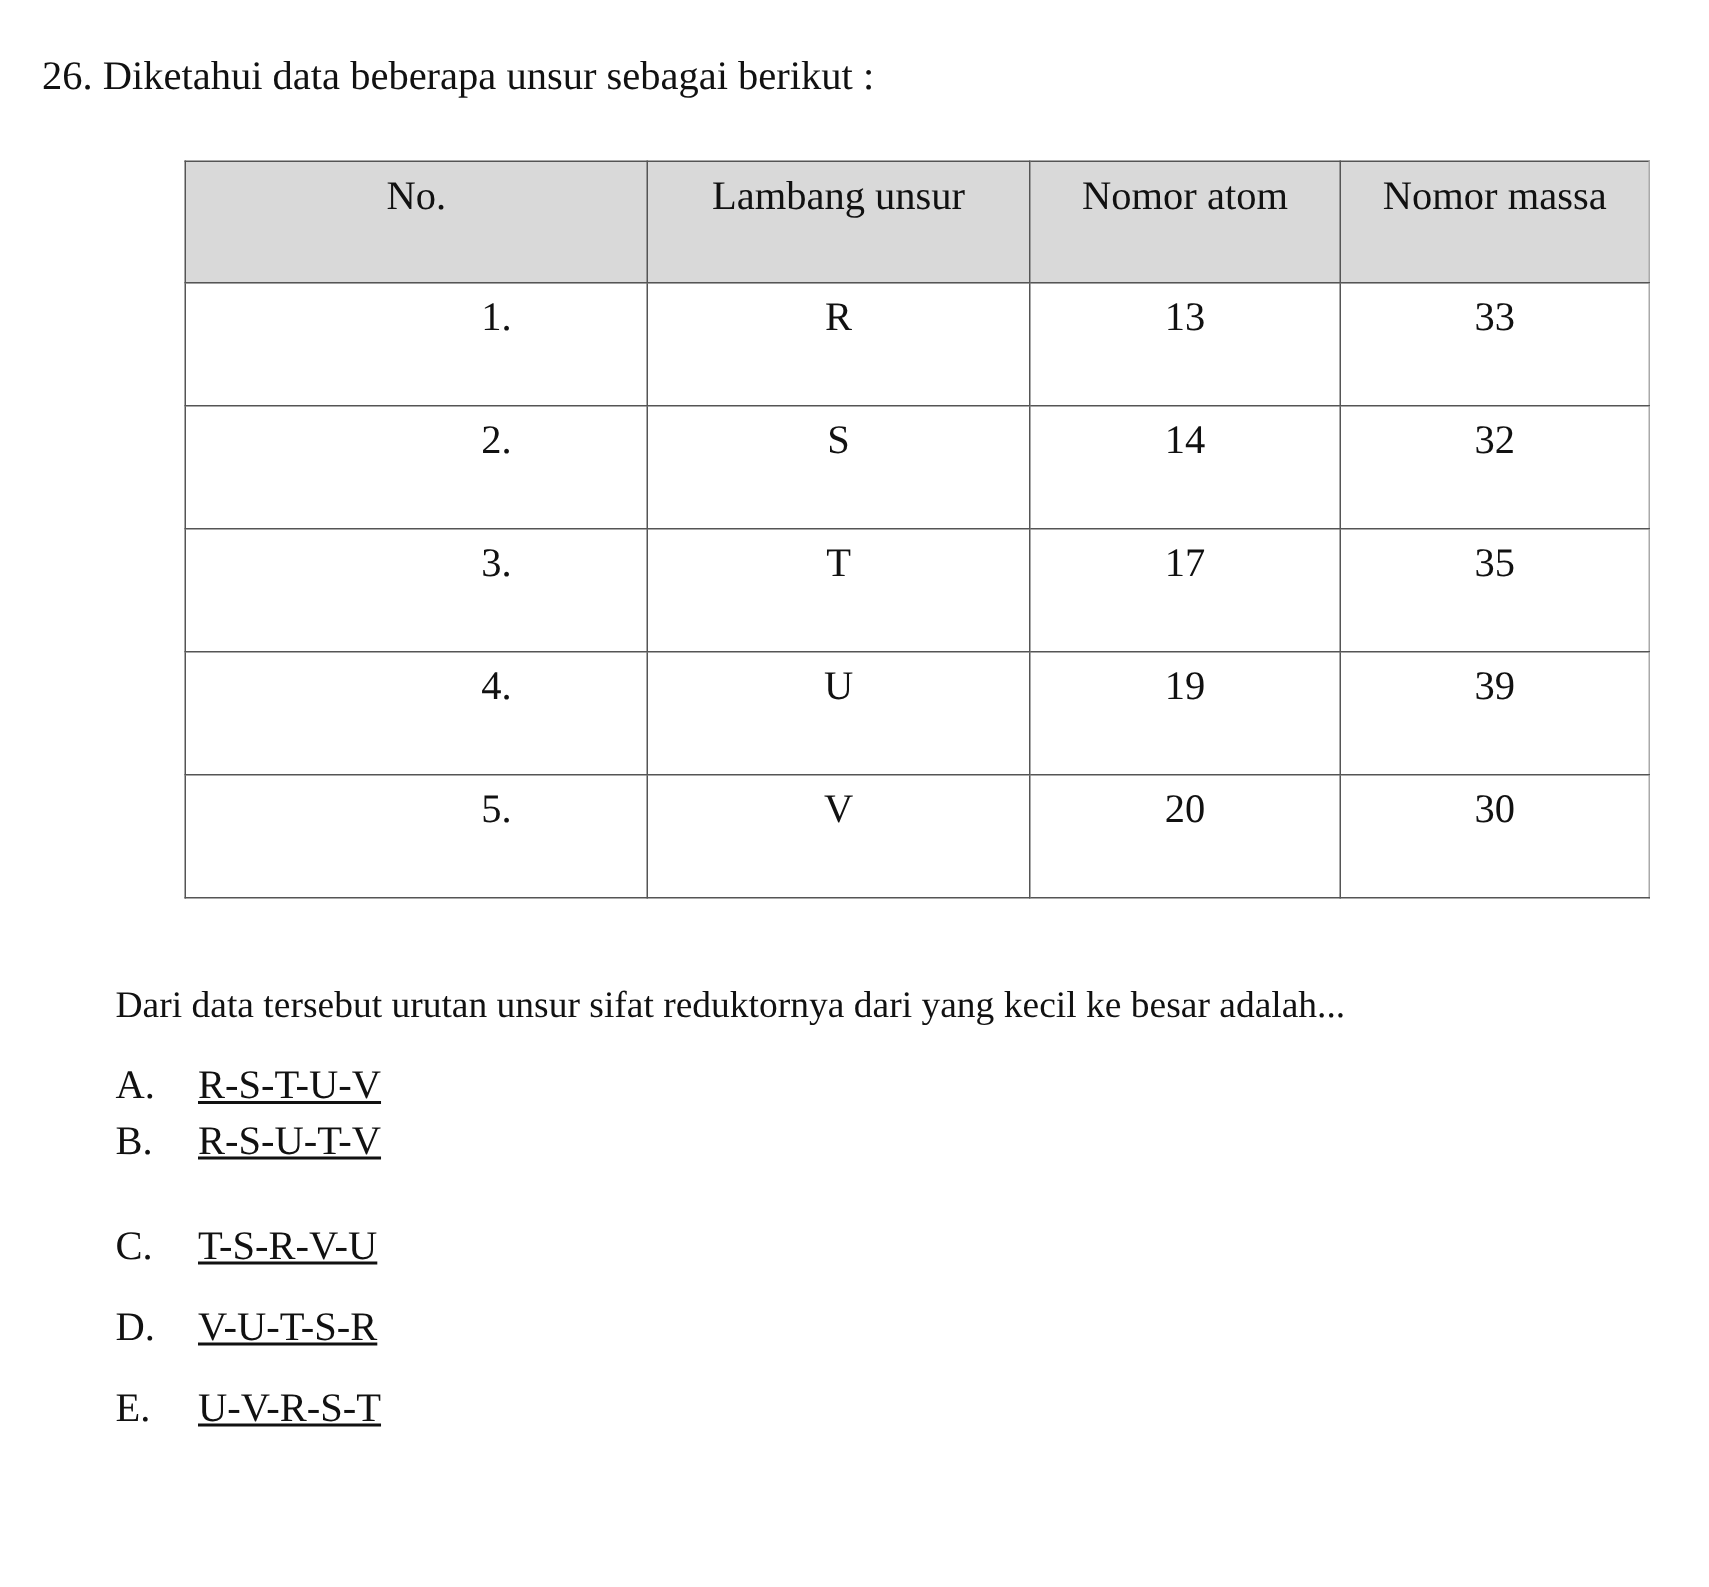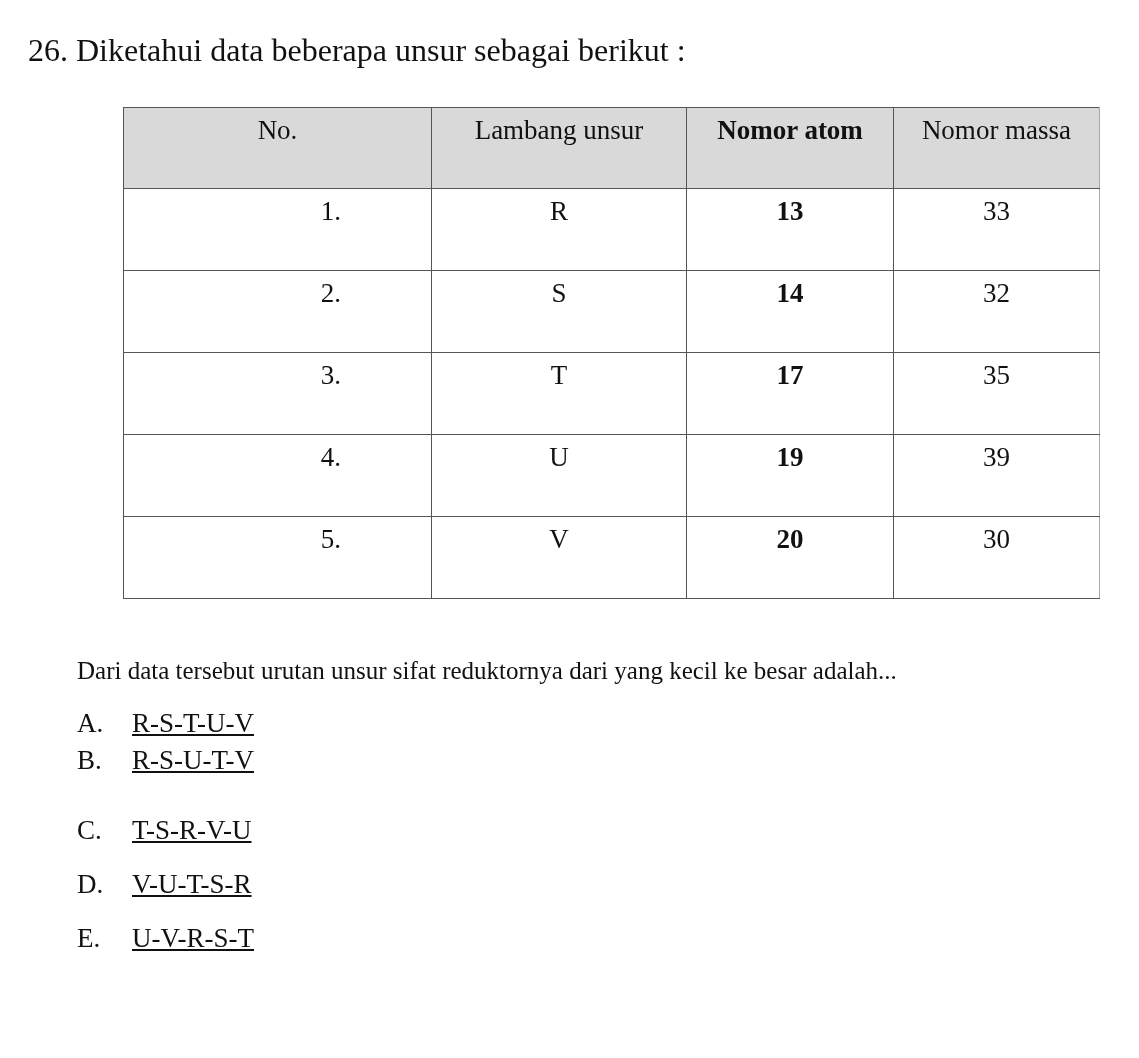--- a/index.html
+++ b/index.html
@@ -4,7 +4,7 @@
 <style>
   html,body{margin:0;padding:0;background:#fff;}
   body{width:1139px;height:1058px;position:relative;overflow:hidden;font-family:"Liberation Serif","DejaVu Serif",serif;color:#111;}
-  .q-title{position:absolute;left:28px;top:30px;font-size:32px;line-height:40px;white-space:nowrap;}
+  .q-title{position:absolute;left:28px;top:30px;font-size:27px;line-height:40px;white-space:nowrap;}
   table{position:absolute;left:123px;top:107px;border-collapse:collapse;font-size:27px;}
   td,th{border:1px solid #555;padding:0;font-weight:normal;vertical-align:top;}
   th{background:#d9d9d9;height:76px;padding-top:4px;line-height:36px;}

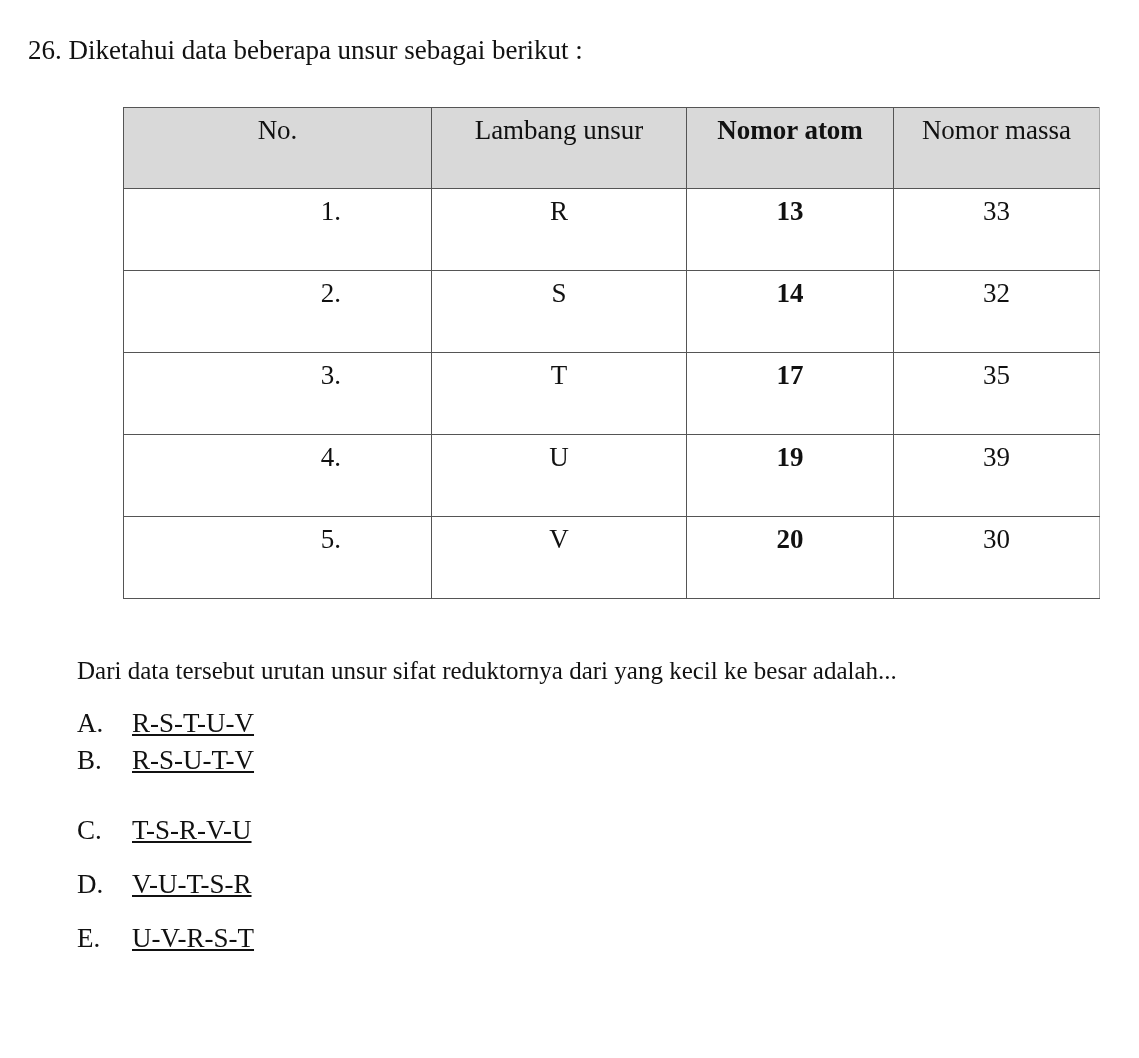--- a/index.html
+++ b/index.html
@@ -11,7 +11,7 @@
   td{height:77px;line-height:36px;padding-top:4px;}
   .c0{width:307px;}
   .c1{width:254px;}
-  .c2{width:206px;font-weight:bold;}
+  .c2{width:206px;}
   .c3{width:205px;border-right:1px solid #aaa;}
   th{text-align:center;}
   td.c0{text-align:right;padding-right:90px;width:217px;}

